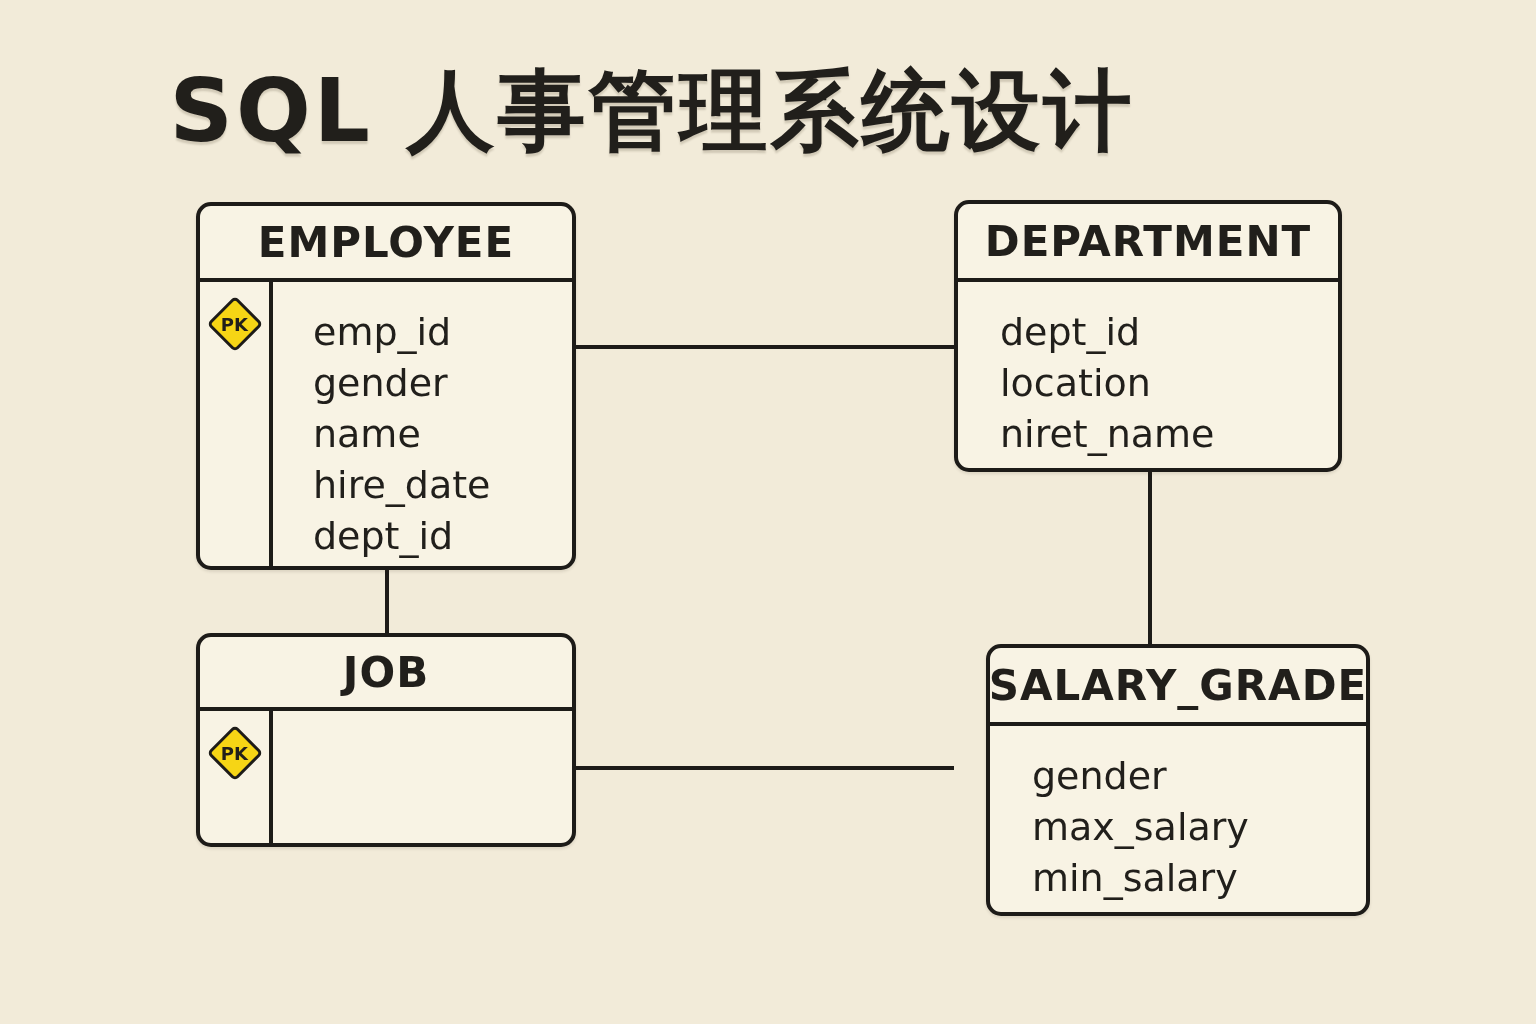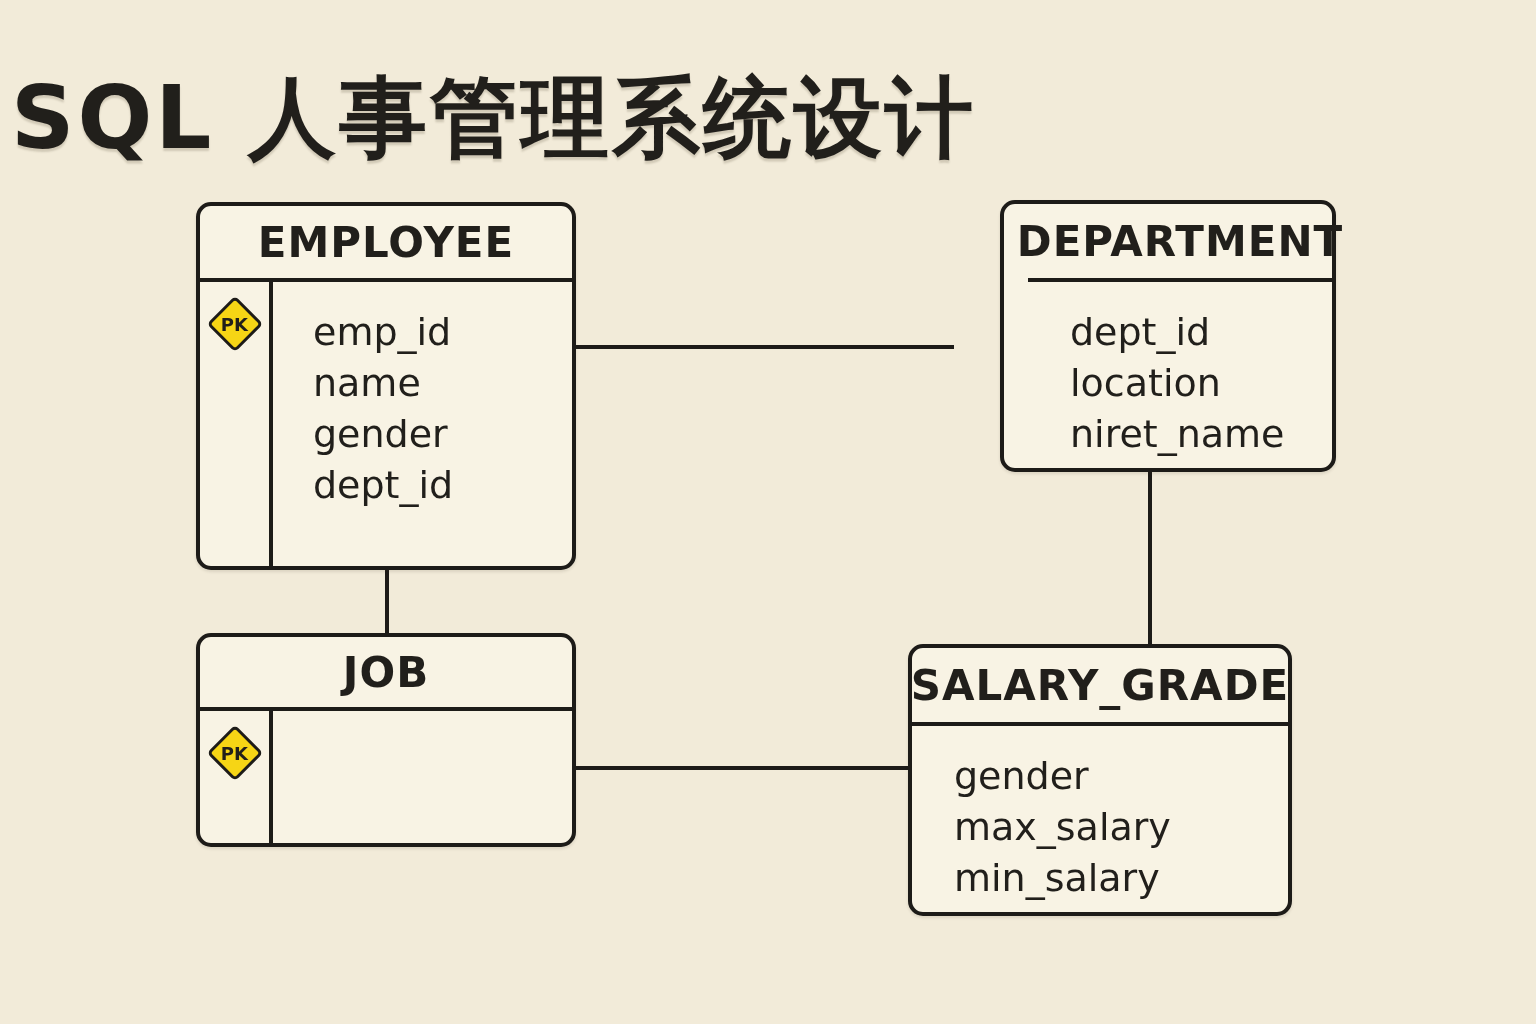--- a/index.html
+++ b/index.html
@@ -20,7 +20,8 @@
   }
   .diagram-title {
     position: absolute; top: 48px; left: 0;
-    width: 1296px; margin: 11px;
+    width: 1296px; margin: 4px;
+    text-align: center;
     font-size: 88px; font-weight: 900; letter-spacing: 3px;
     color: var(--text);
     text-shadow: 0 3px 2px rgba(60,50,30,0.18);

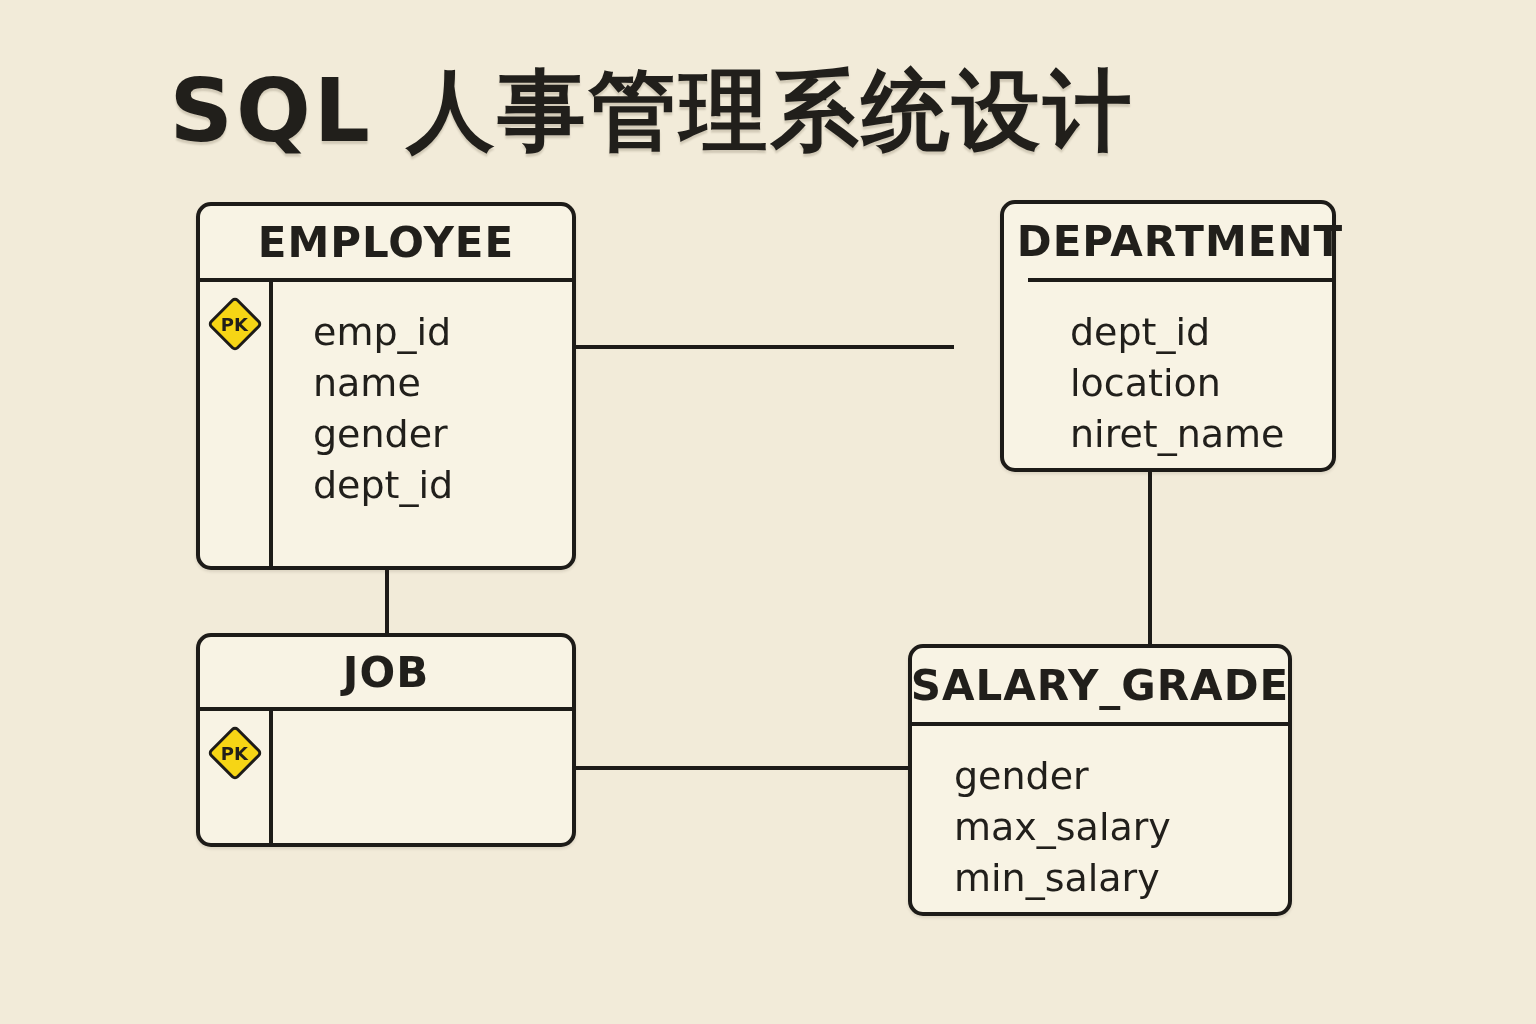--- a/index.html
+++ b/index.html
@@ -71,7 +71,7 @@
   
   .entity-employee     { left: 196px; top: 202px; width: 380px; height: 368px; }
   .entity-employee .entity-header { height: 76px; }
-  .entity-department   { left: 1000px; top: 200px; width: 336px; height: 272px; padding-left: 24px; }
+  .entity-department   { left: 954px; top: 200px; width: 388px; height: 272px; }
   .entity-department .entity-header { height: 78px; }
   .entity-job          { left: 196px; top: 633px; width: 380px; height: 214px; justify-content: center; }
   .entity-job .entity-header { height: 74px; }

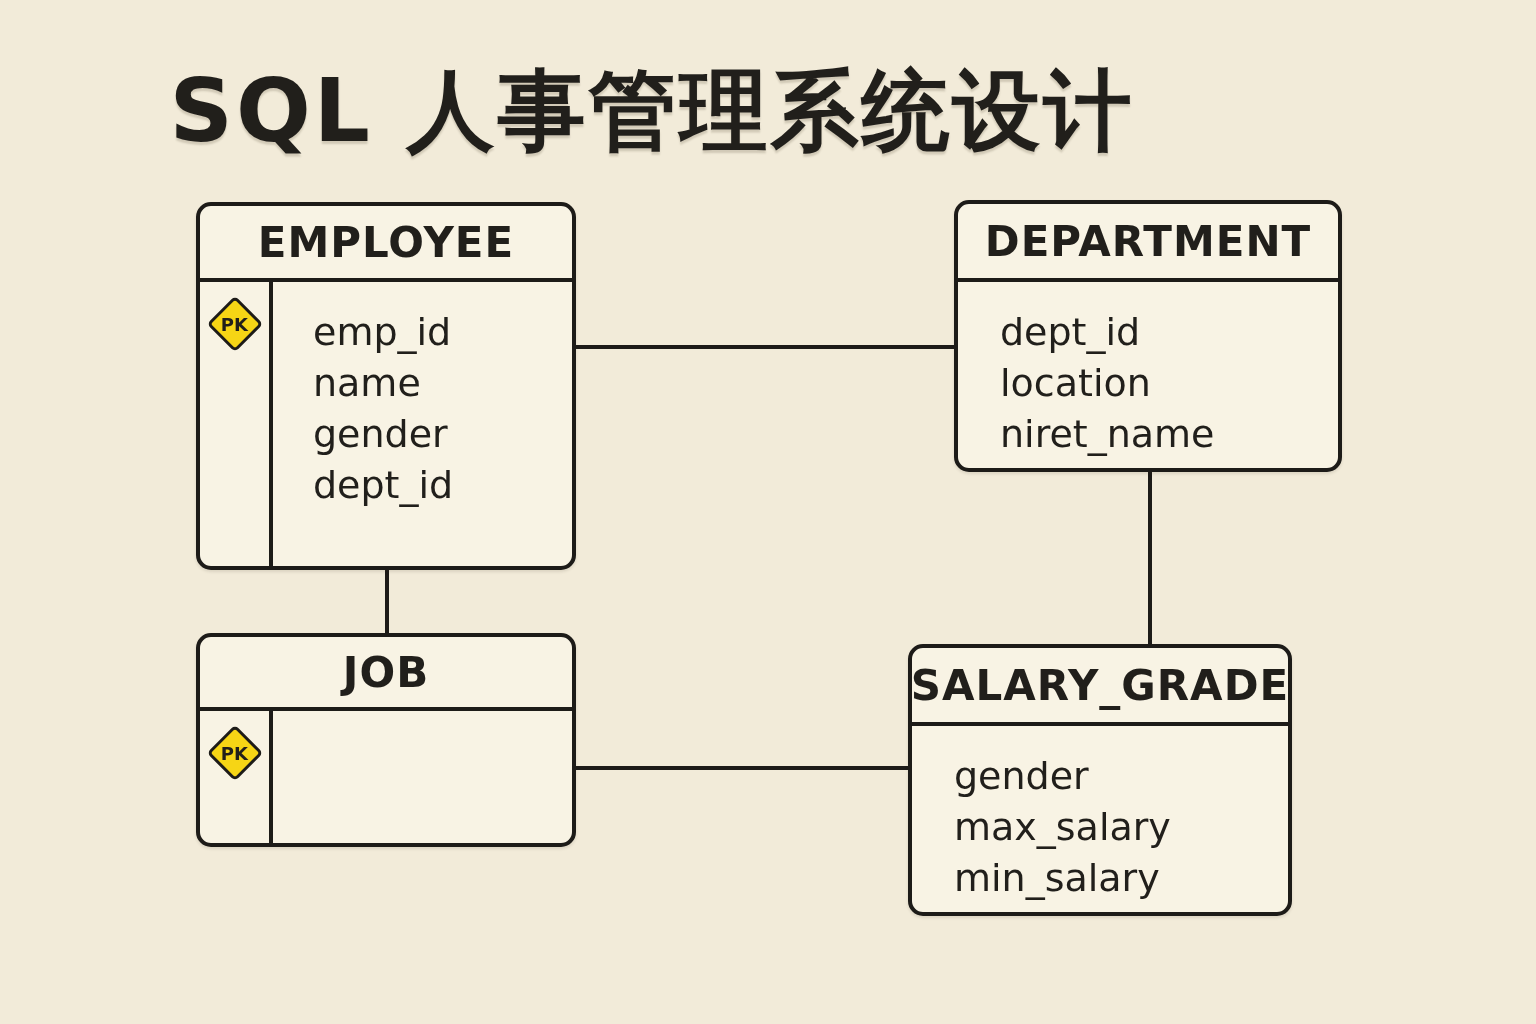--- a/index.html
+++ b/index.html
@@ -110,8 +110,8 @@
     </div>
     <ul class="field-list">
       <li>emp_id</li>
+      <li>gender</li>
       <li>name</li>
-      <li>gender</li>
       <li>dept_id</li>
     </ul>
   </div>

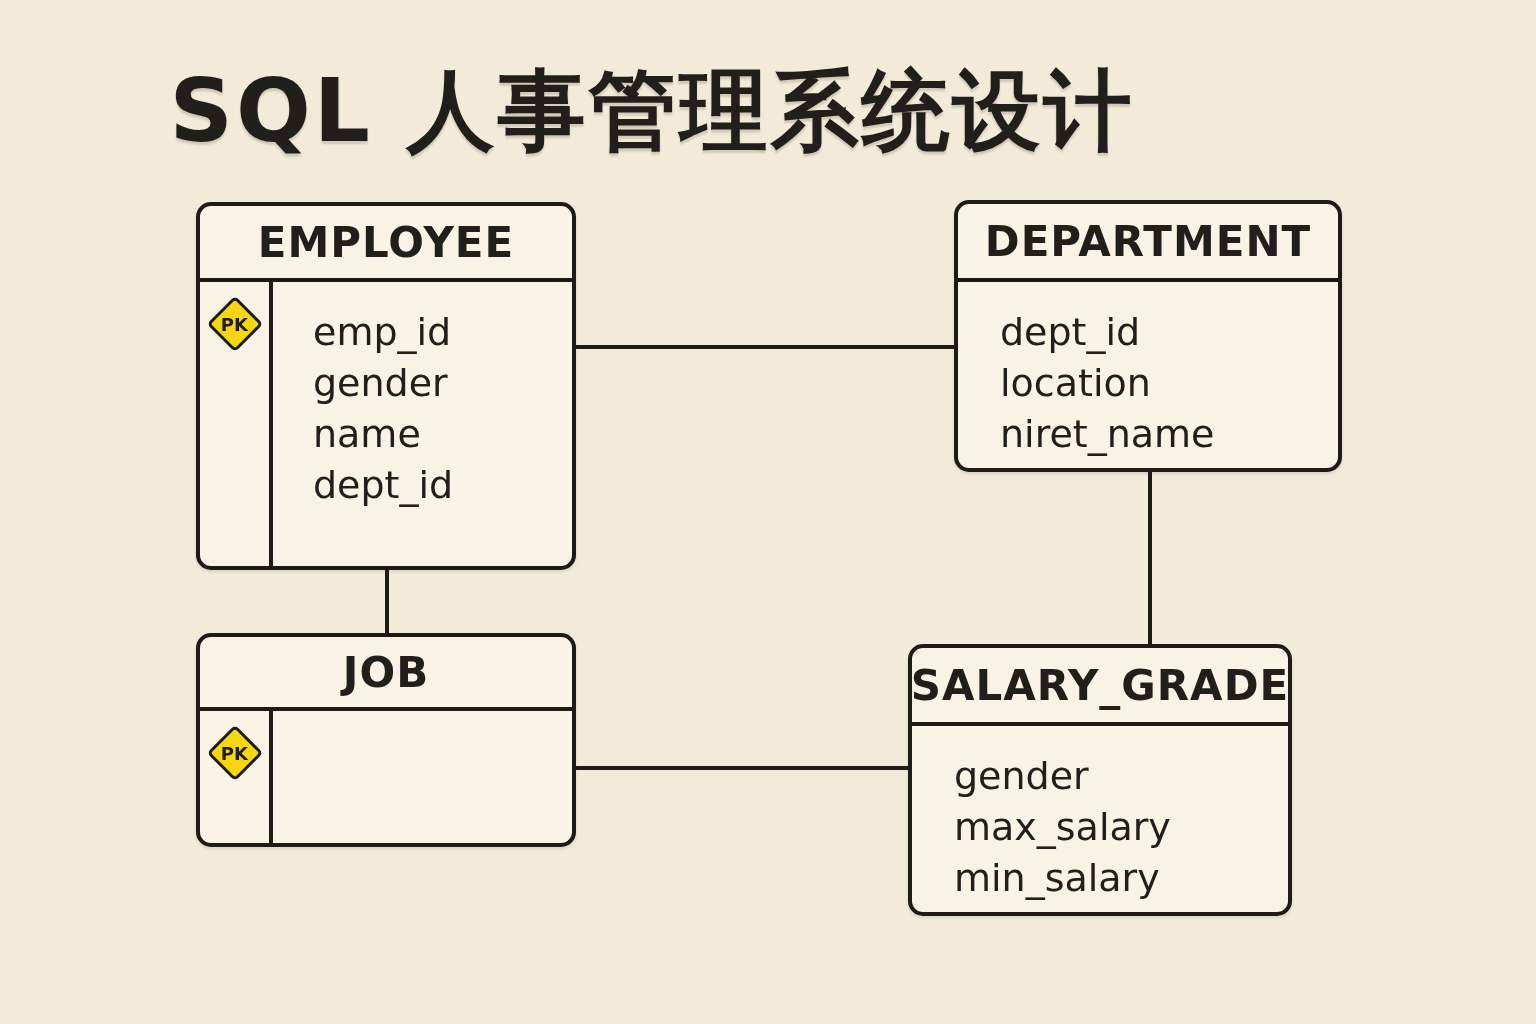--- a/index.html
+++ b/index.html
@@ -112,6 +112,7 @@
       <li>emp_id</li>
       <li>gender</li>
       <li>name</li>
+      <li>hire_date</li>
       <li>dept_id</li>
     </ul>
   </div>

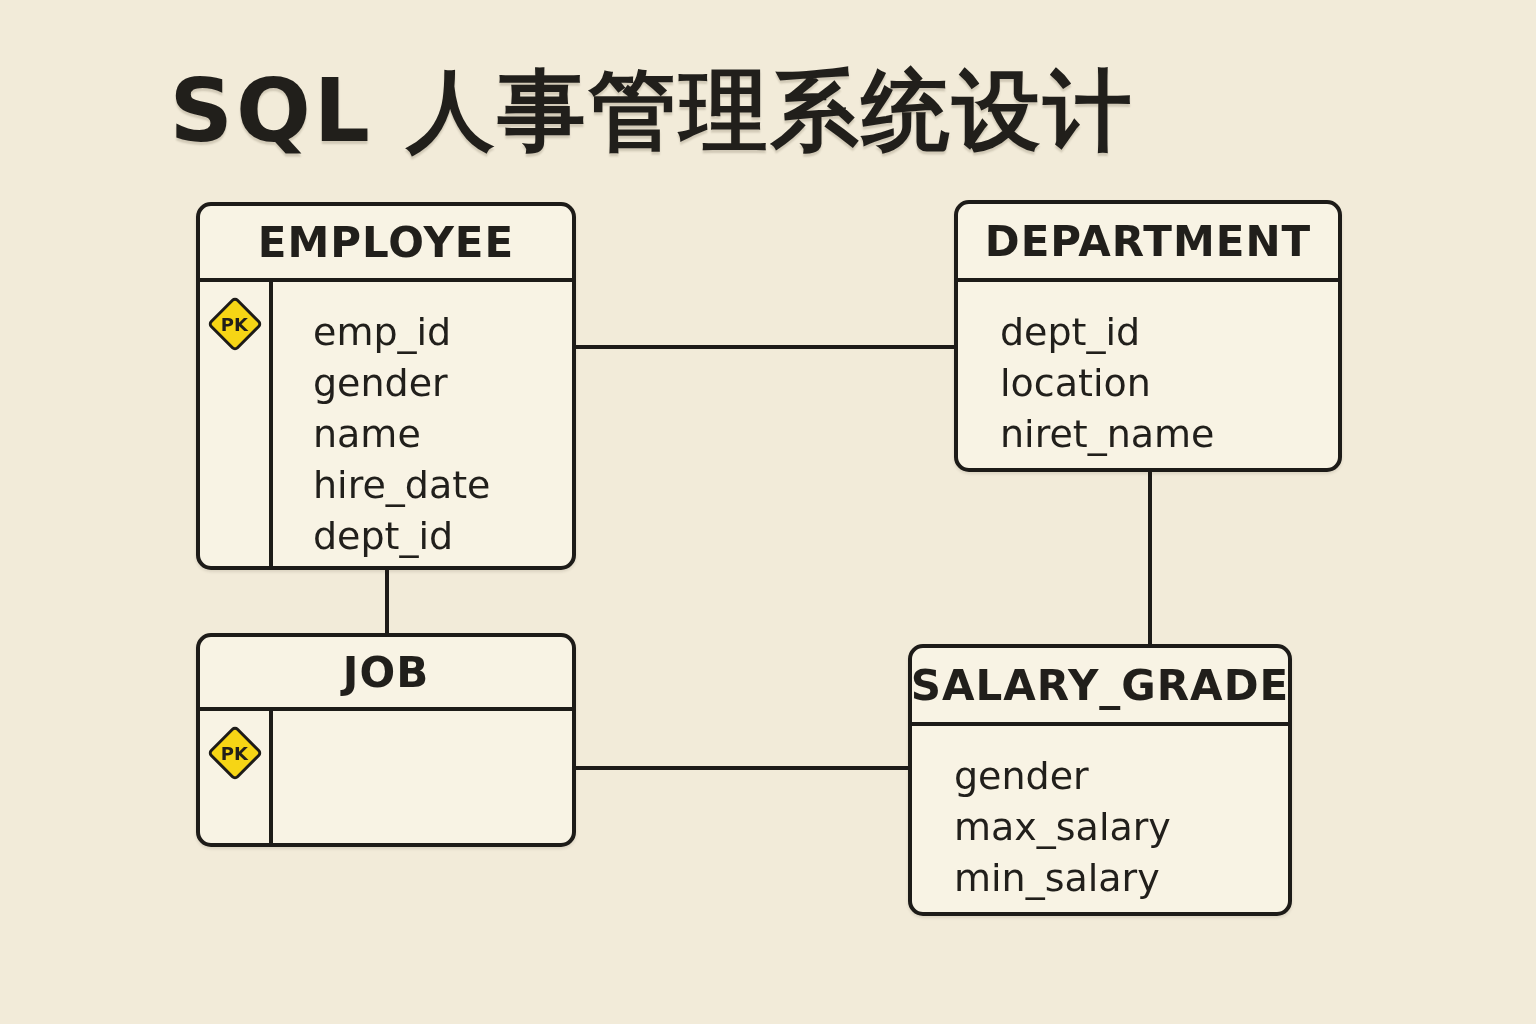--- a/index.html
+++ b/index.html
@@ -75,7 +75,7 @@
   .entity-department .entity-header { height: 78px; }
   .entity-job          { left: 196px; top: 633px; width: 380px; height: 214px; justify-content: center; }
   .entity-job .entity-header { height: 74px; }
-  .entity-salary-grade { left: 908px; top: 644px; width: 384px; height: 272px; }
+  .entity-salary-grade { left: 986px; top: 644px; width: 384px; height: 272px; }
   .entity-salary-grade .entity-header { height: 78px; }
   .entity-department .field-list,
   .entity-salary-grade .field-list { padding-left: 30px; }

